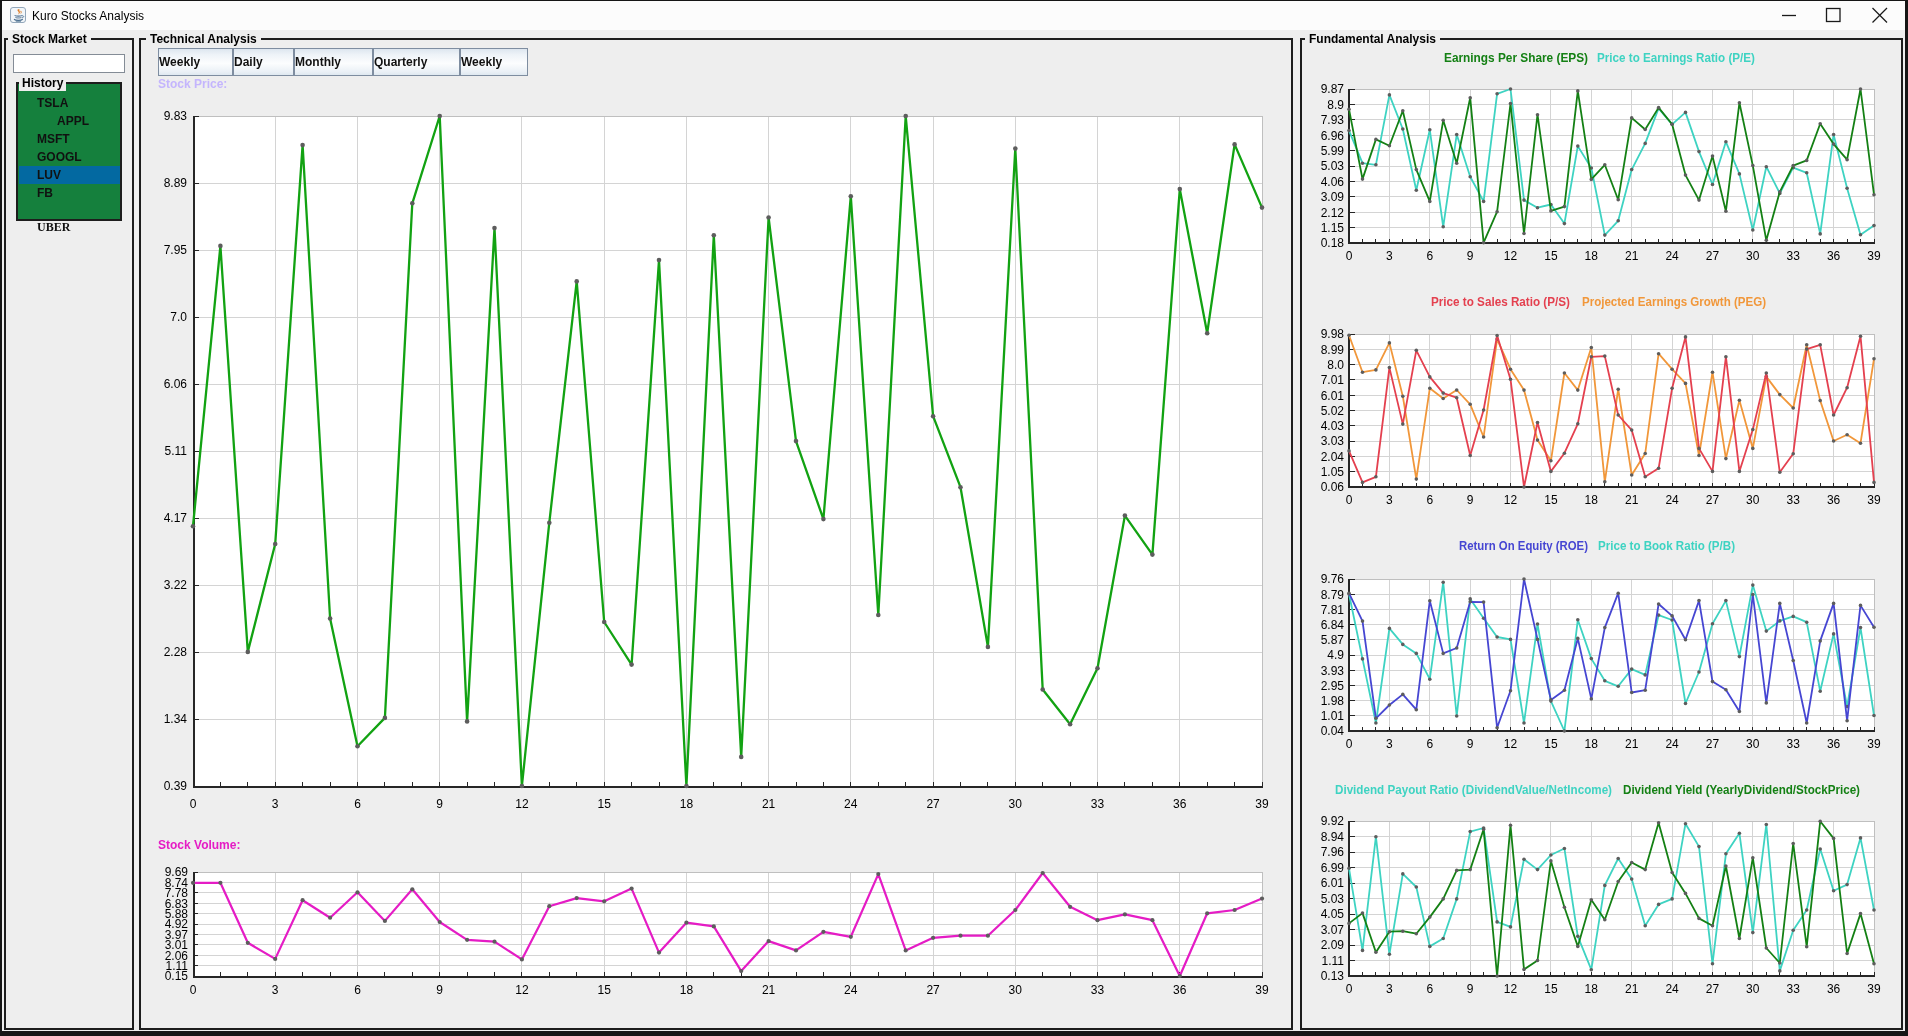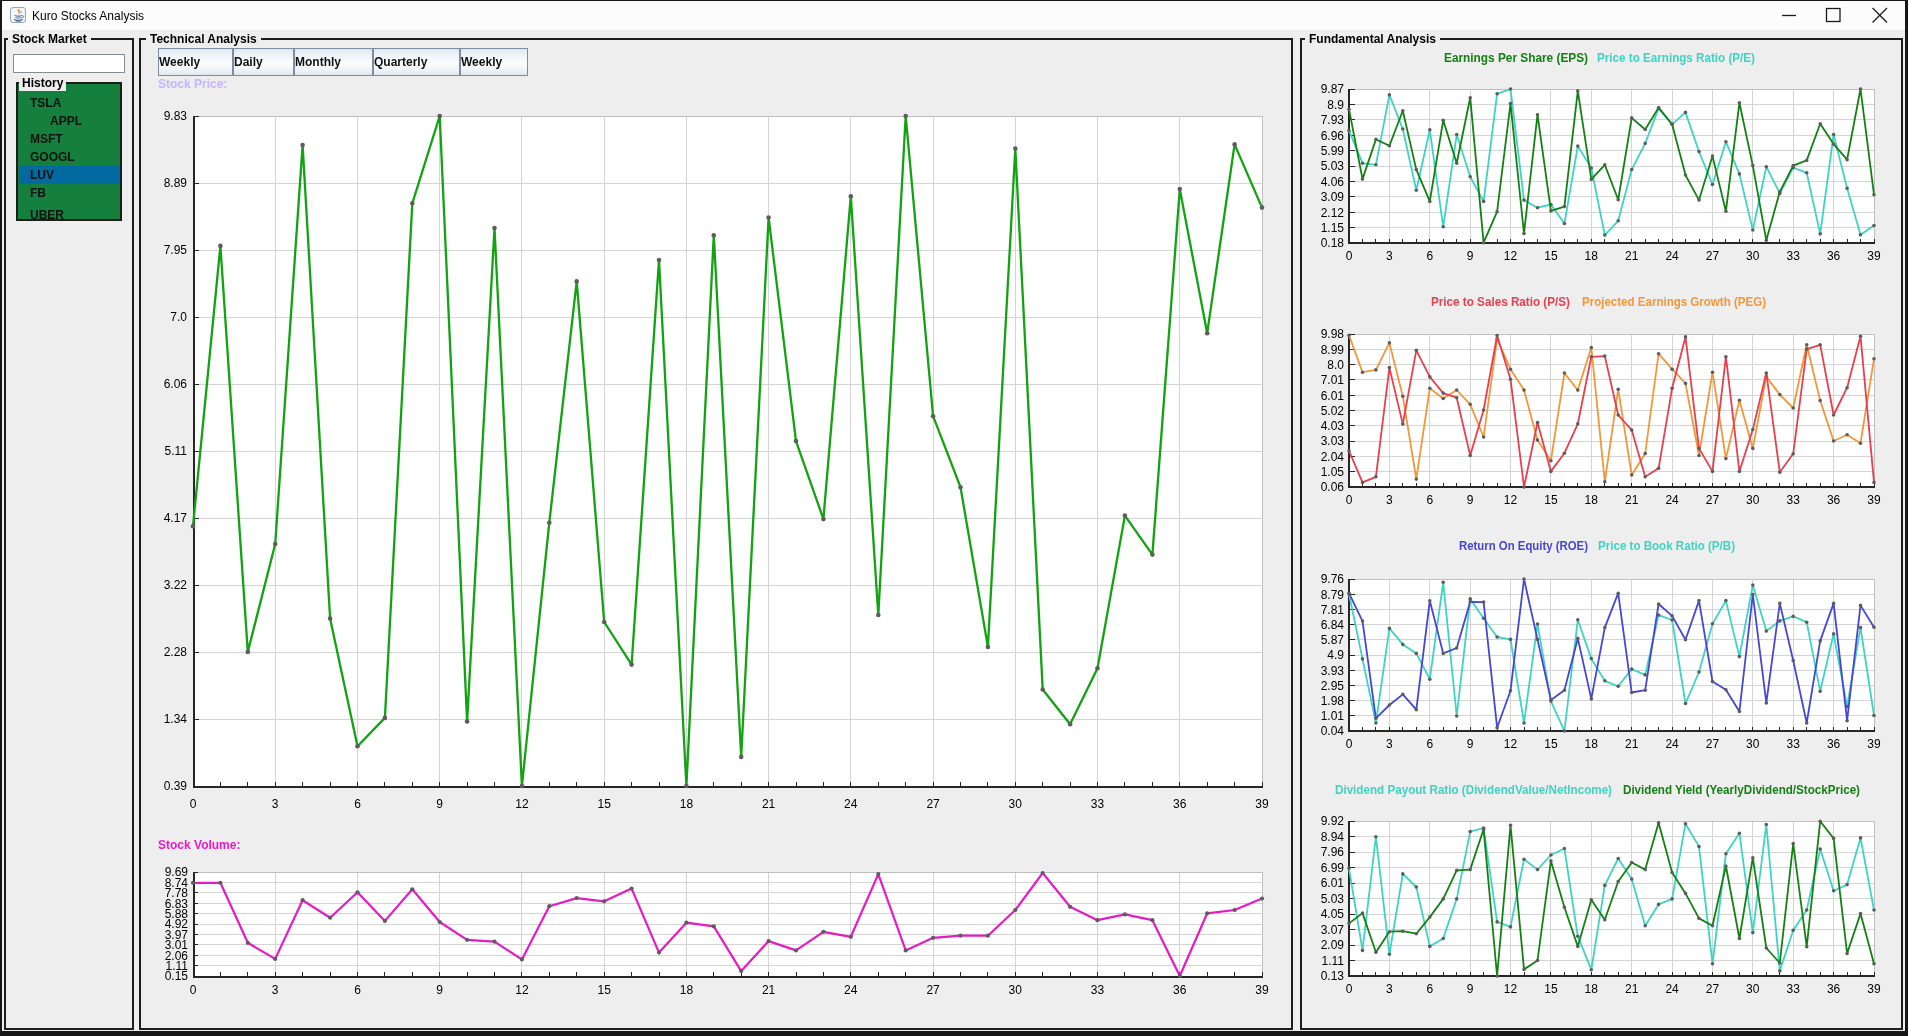--- a/index.html
+++ b/index.html
@@ -9,7 +9,7 @@
 .ptitle{position:absolute;top:-8px;left:6px;background:#eeeeee;padding:0 4px;font-size:12px;font-weight:bold;color:#000;line-height:15px;white-space:nowrap}
 .btn{position:absolute;top:48px;height:28px;border:1px solid #7e8da0;background:linear-gradient(180deg,#dde6ef 0%,#eef3f8 22%,#fcfdfe 55%,#eaf0f6 88%,#dfe8f0 100%);font-size:12px;font-weight:bold;color:#111;line-height:26px}
 .lbl{position:absolute;font-size:12px;font-weight:bold;white-space:nowrap}
-.litem{position:absolute;left:19px;width:101px;height:18px;font-size:12px;font-weight:bold;color:#111;line-height:18px;padding-left:11px}
+.litem{position:absolute;left:19px;width:101px;height:18px;font-size:12px;font-weight:bold;color:#111;line-height:18px;padding-left:18px}
 </style></head><body>
 <div id="titlebar"></div>
 <div id="content"></div>

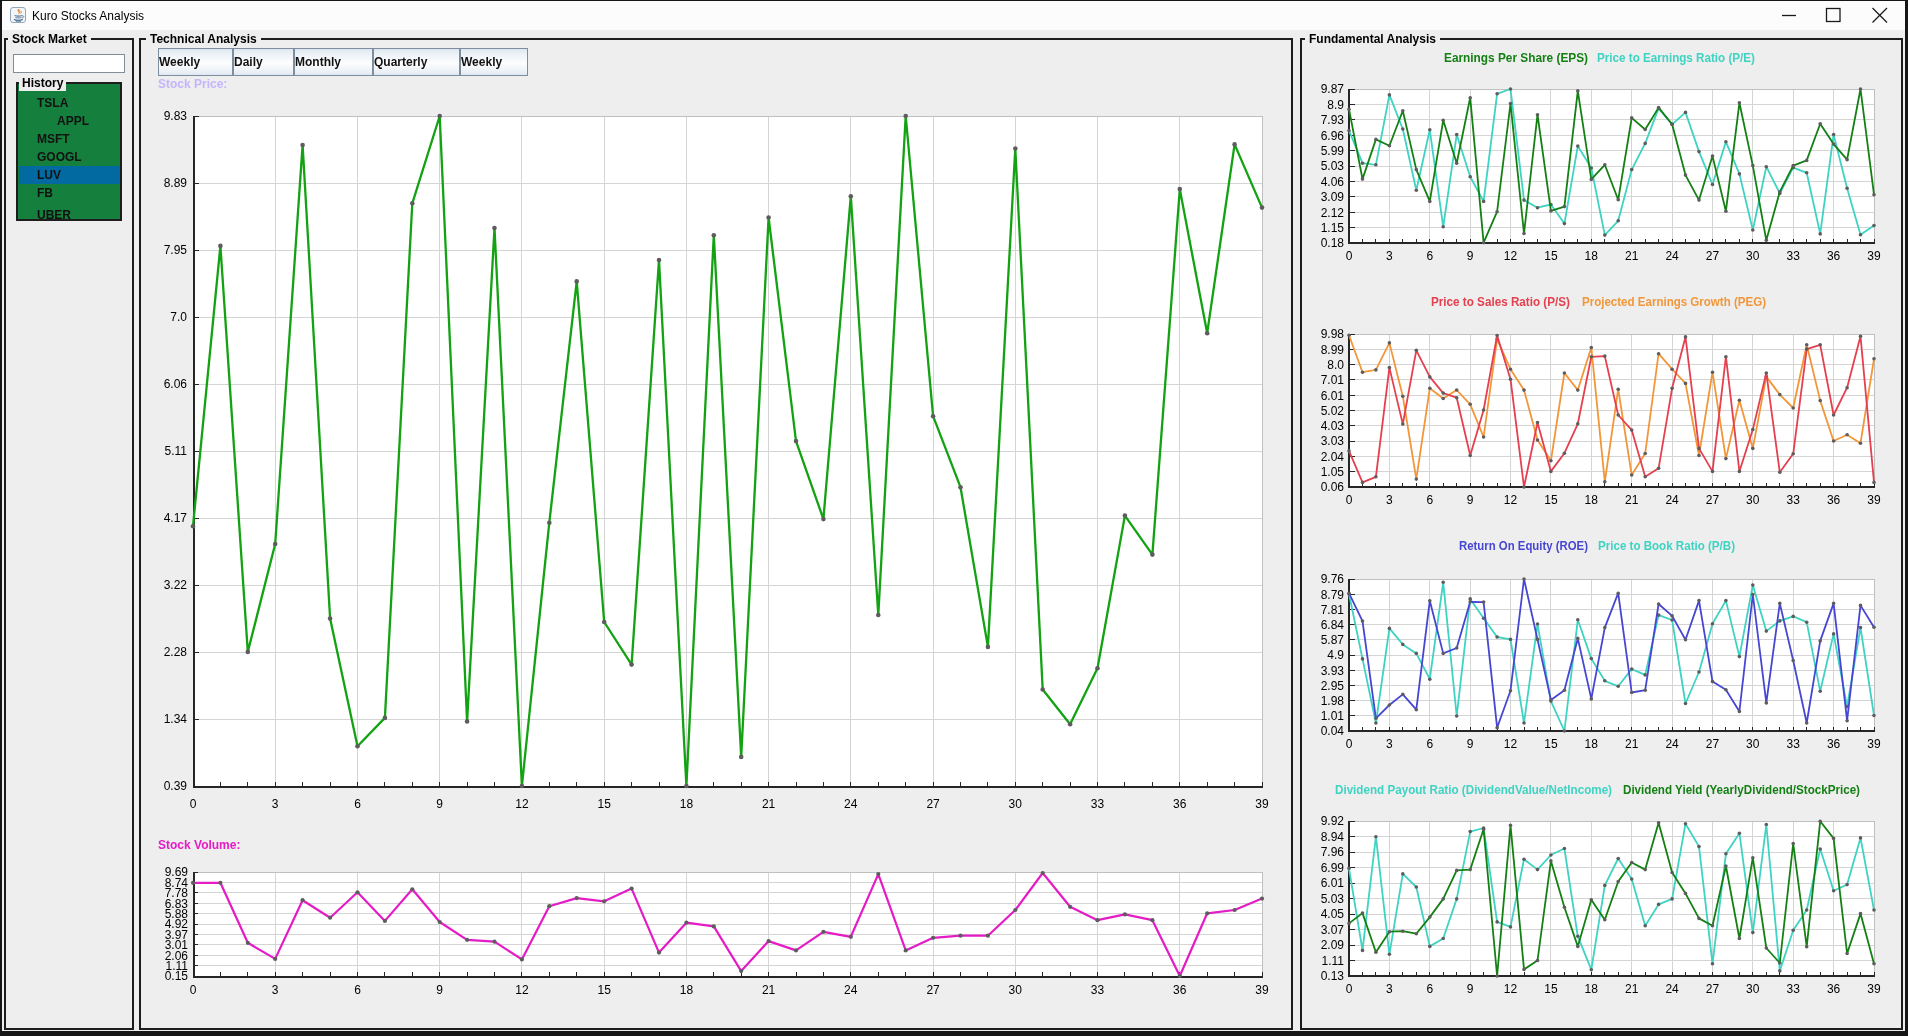--- a/index.html
+++ b/index.html
@@ -54,7 +54,7 @@
 <div class="litem" style="top:148px;">GOOGL</div>
 <div class="litem" style="top:166px;background:#0369a1;">LUV</div>
 <div class="litem" style="top:184px;">FB</div>
-<div class="litem" style="top:206px;">UBER</div>
+<div class="litem" style="top:218px;font-family:Liberation Serif, serif;">UBER</div>
 <div class="btn" style="left:158px;width:75px">Weekly</div>
 <div class="btn" style="left:233px;width:61px">Daily</div>
 <div class="btn" style="left:294px;width:79px">Monthly</div>

